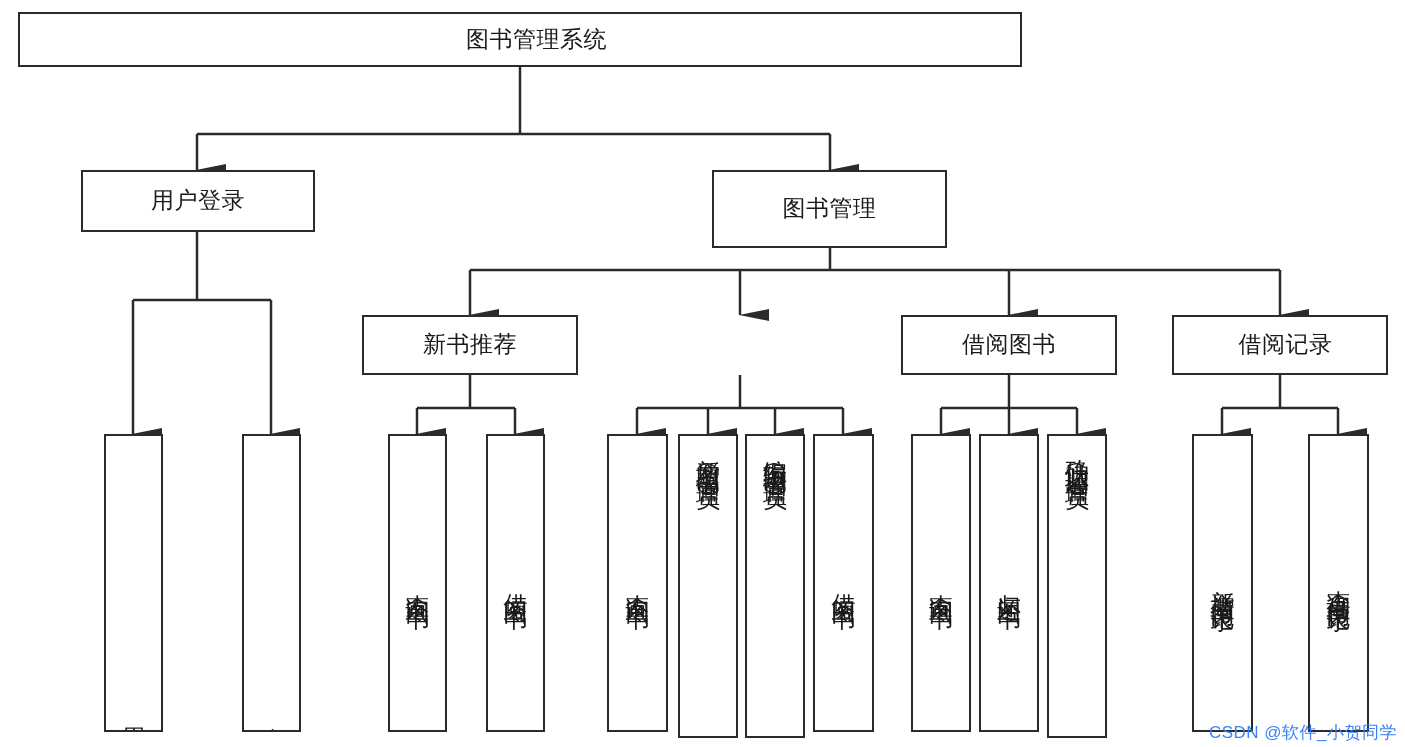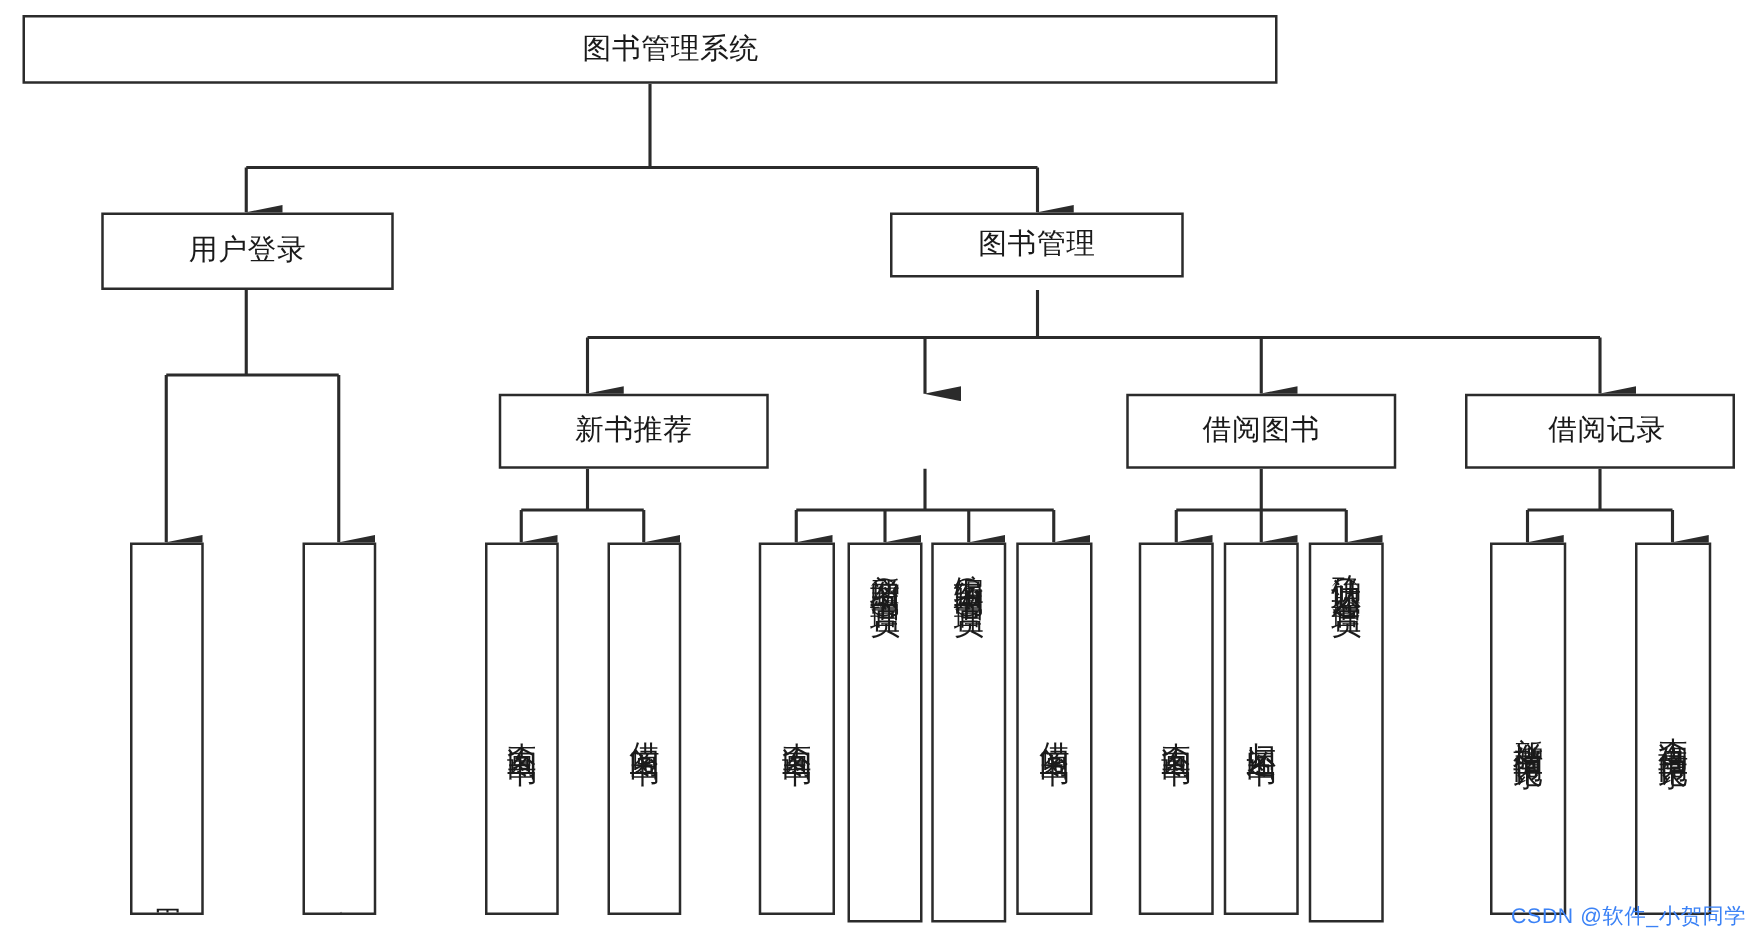--- a/index.html
+++ b/index.html
@@ -147,7 +147,7 @@
   <div class="node h" style="left:81px; top:170px; width:234px; height:62px;">
     <span class="lbl">用户登录</span>
   </div>
-  <div class="node h" style="left:712px; top:170px; width:235px; height:52px;">
+  <div class="node h" style="left:712px; top:170px; width:235px; height:78px;">
     <span class="lbl">图书管理</span>
   </div>
 

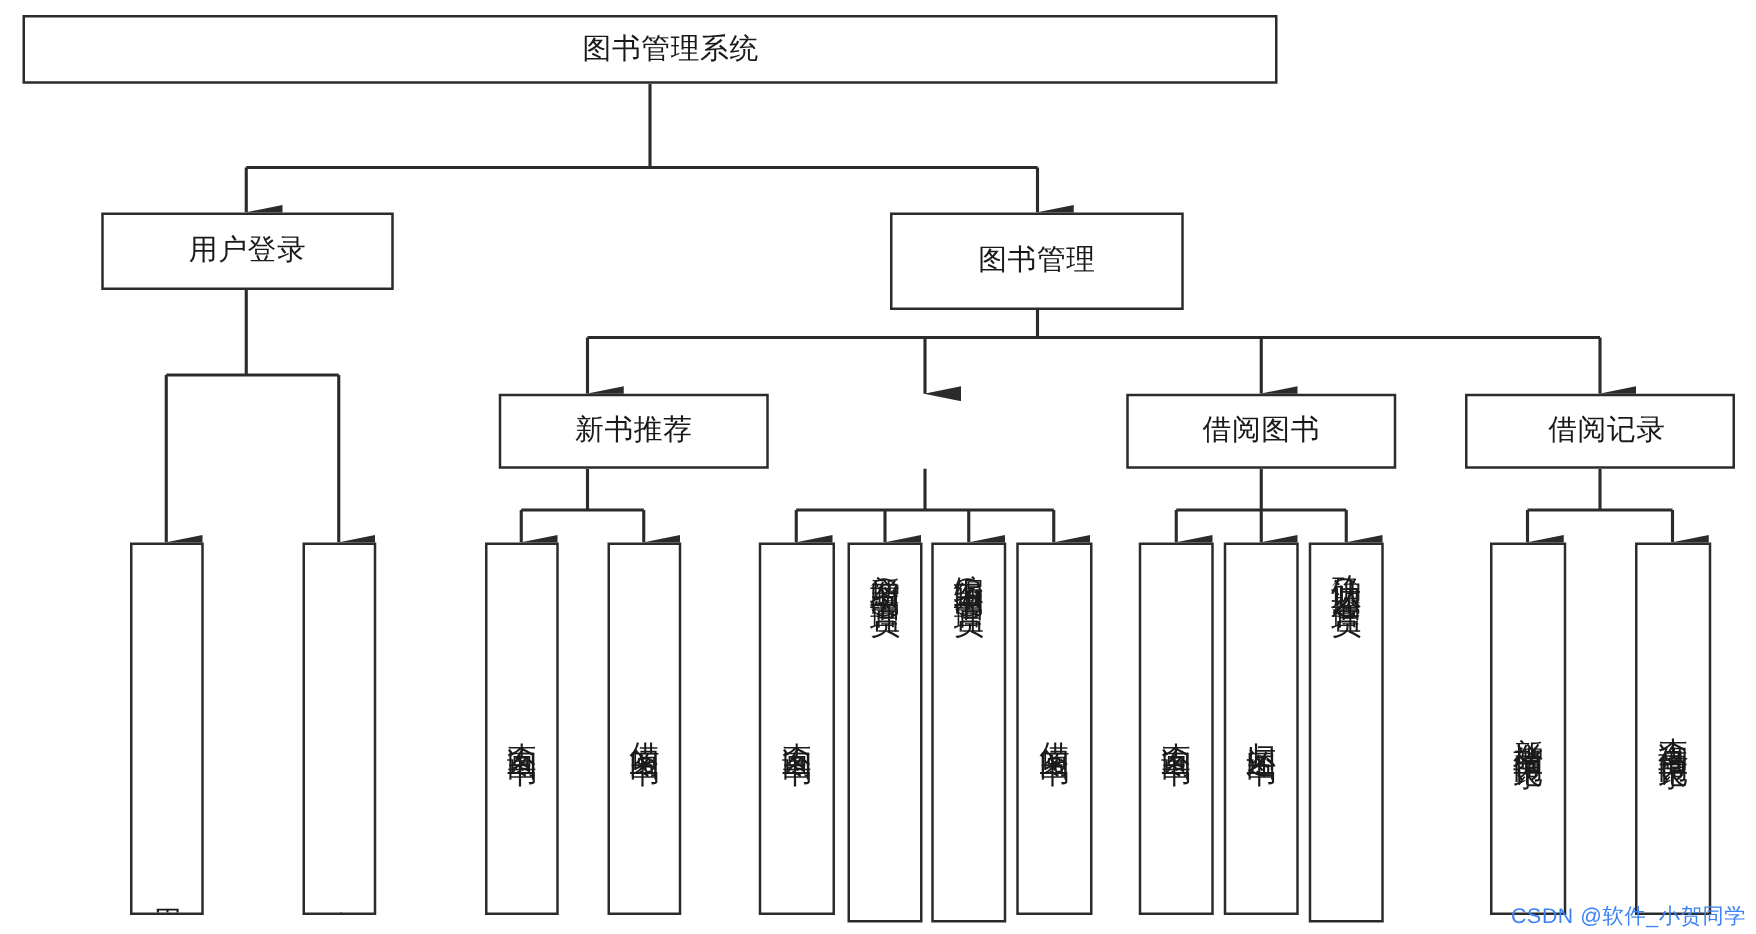--- a/index.html
+++ b/index.html
@@ -151,7 +151,7 @@
     <span class="lbl">图书管理</span>
   </div>
 
-  <div class="node h" style="left:362px; top:315px; width:216px; height:60px;margin-left:37px;">
+  <div class="node h" style="left:362px; top:315px; width:216px; height:60px;">
     <span class="lbl">新书推荐</span>
   </div>
   <div class="node h" style="left:901px; top:315px; width:216px; height:60px;">

